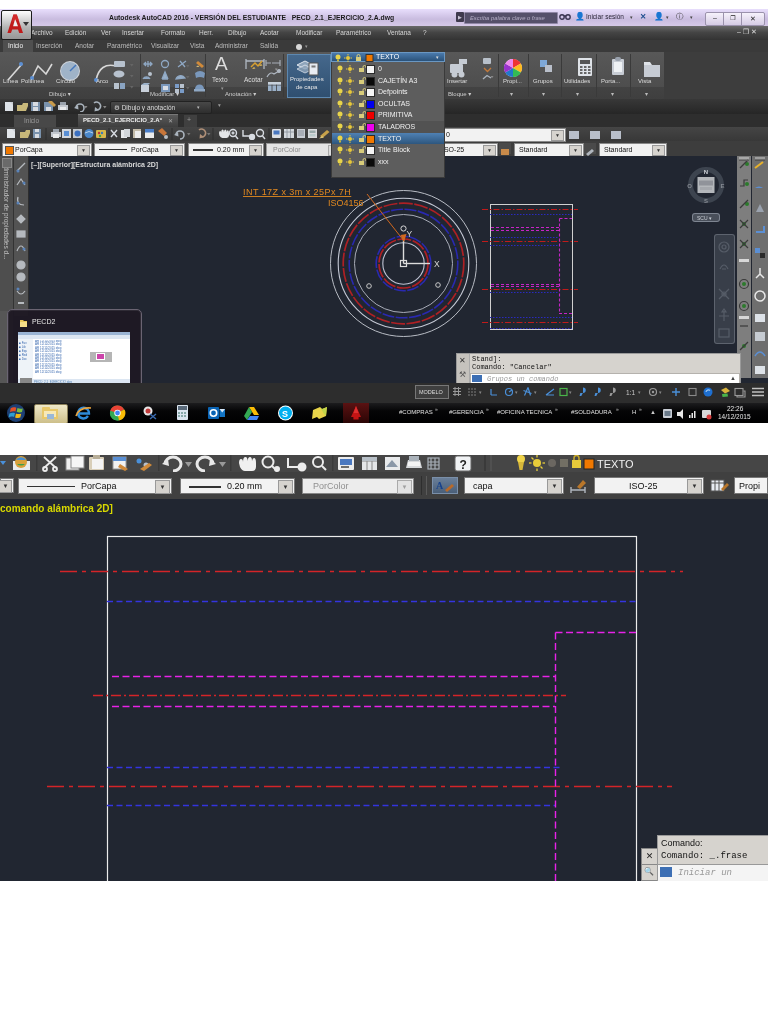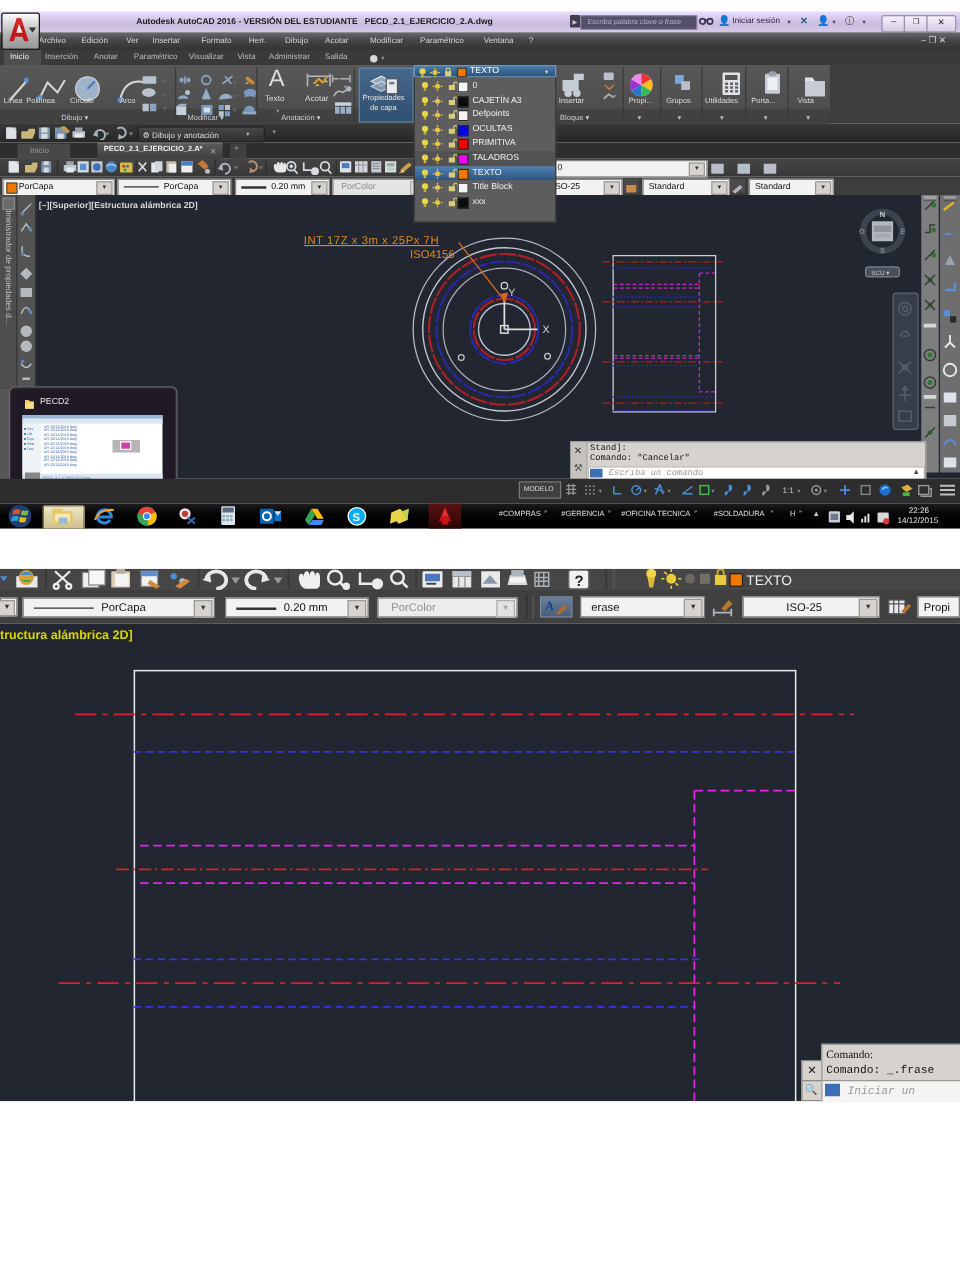--- a/index.html
+++ b/index.html
@@ -611,7 +611,7 @@
       <div class="tx" style="left:15px;top:9px;font-size:7px;font-family:'Liberation Mono',monospace;color:#111">Comando: "Cancelar"</div>
       <div class="a" style="left:13px;top:19px;width:268px;height:10px;background:#fff;border:1px solid #b5b2ad">
         <div class="a" style="left:1px;top:1px;width:10px;height:7px;background:#3d6fb4"></div>
-        <div class="tx" style="left:16px;top:1px;font-size:7px;font-style:italic;color:#999;font-family:'Liberation Mono',monospace">Escriba un comando</div>
+        <div class="tx" style="left:16px;top:1px;font-size:7px;font-style:italic;color:#999;font-family:'Liberation Mono',monospace">Grupos un comando</div>
         <div class="tx" style="right:3px;top:1px;font-size:6px;color:#444">▲</div>
       </div>
     </div>

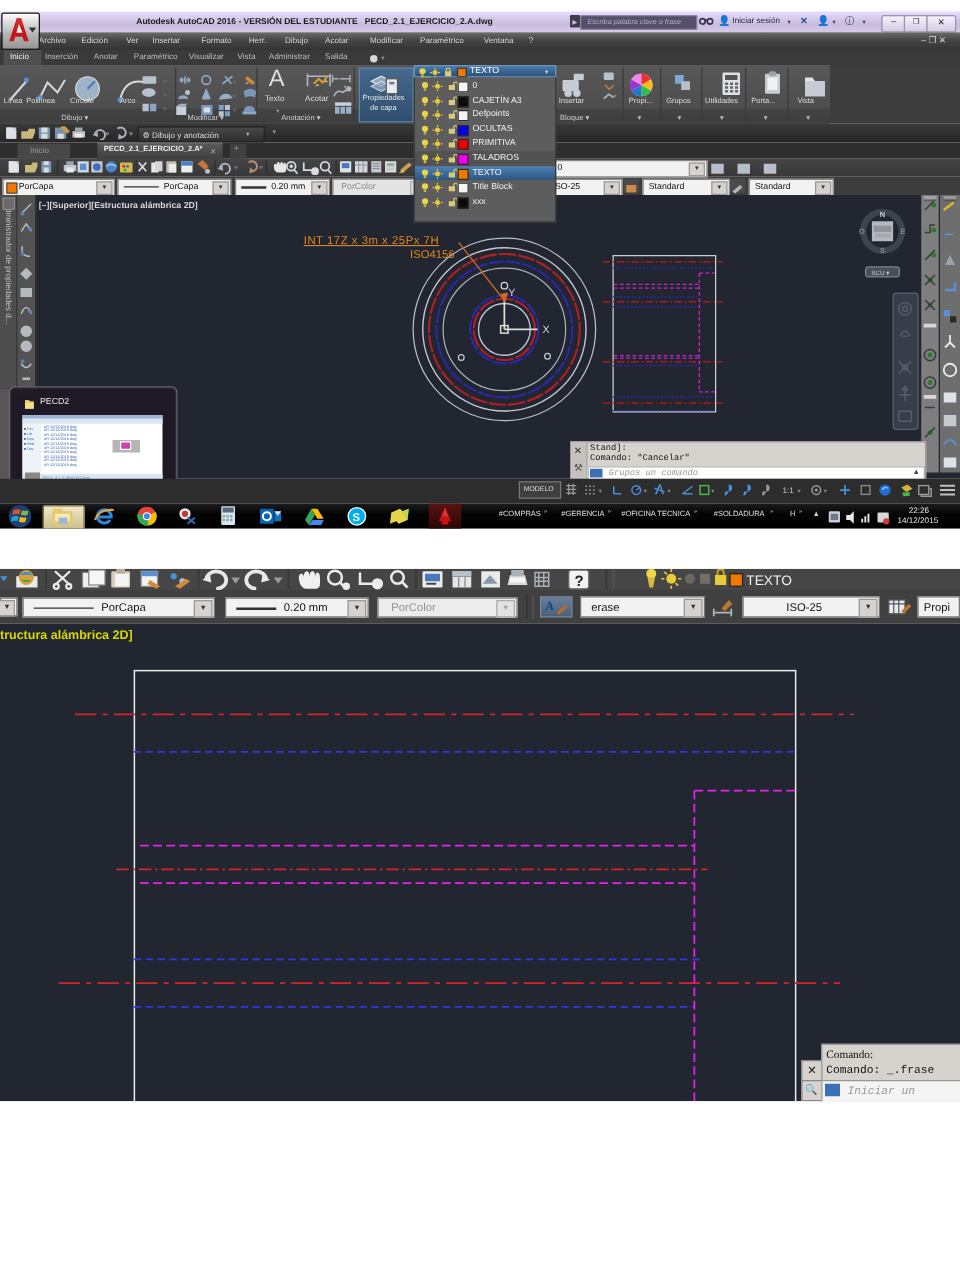--- a/index.html
+++ b/index.html
@@ -1129,7 +1129,7 @@
         </svg>
     </div>
     <div class="a" style="left:464px;top:5px;width:100px;height:17px;background:#f2f2f2;border:1px solid #777;box-sizing:border-box">
-      <div class="tx" style="left:8px;top:3px;font-size:9px;color:#111">erase</div>
+      <div class="tx" style="left:8px;top:3px;font-size:9px;color:#111">capa</div>
       <div class="a" style="right:1px;top:1px;width:13px;height:13px;background:#d6d3ce;border:1px solid #999;font-size:6px;text-align:center;line-height:13px;color:#333">▼</div>
     </div>
     <div class="a" style="left:569px;top:5px;width:20px;height:17px">

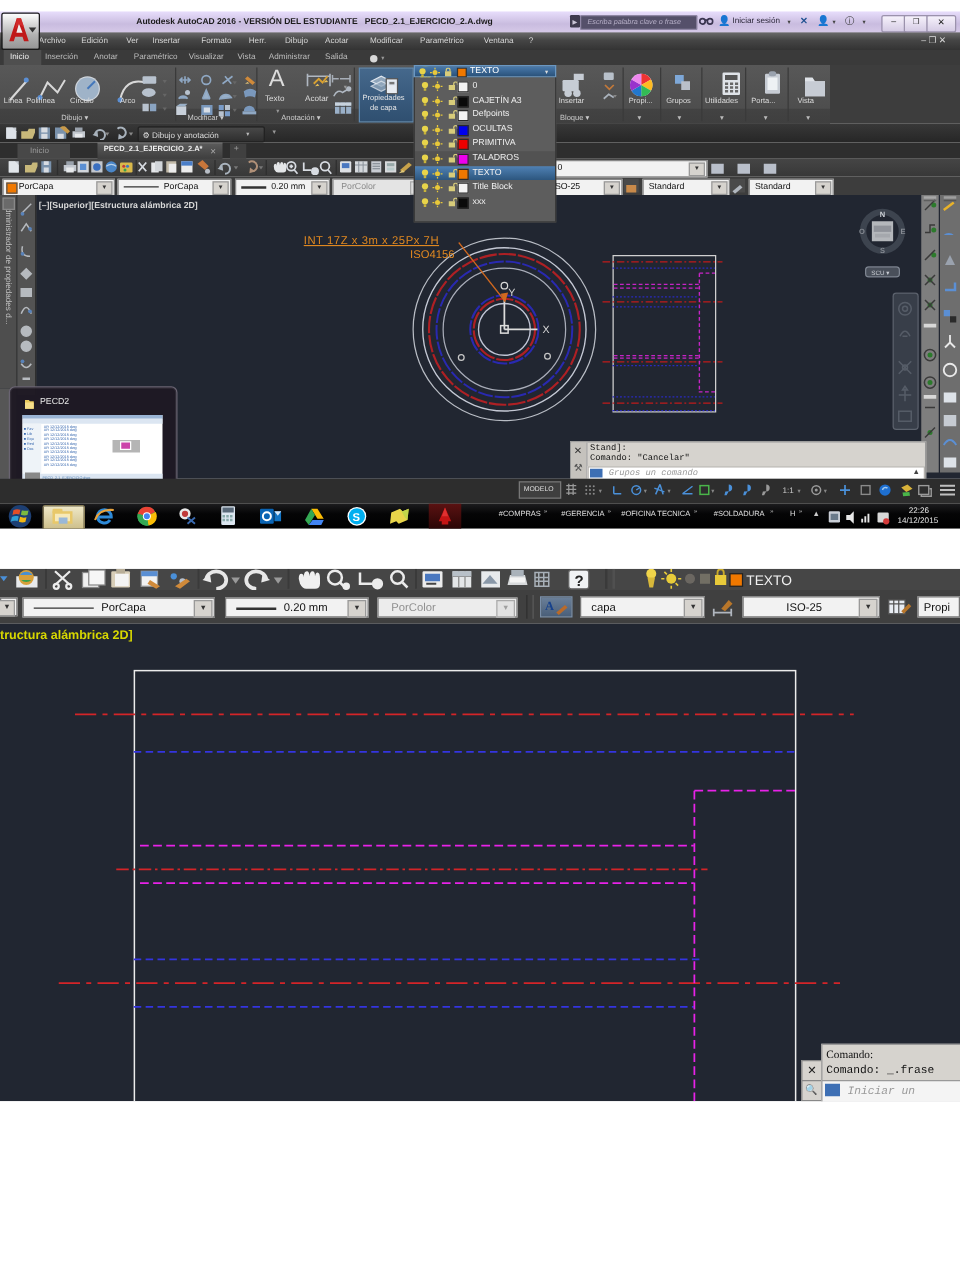--- a/index.html
+++ b/index.html
@@ -1155,7 +1155,7 @@
   </div>
 
   <div class="a" id="vp2" style="left:0;top:44px;width:768px;height:382px;background:#212631">
-    <div class="tx" style="left:0;top:4px;font-size:10px;color:#d8d800;font-weight:bold">tructura alámbrica 2D]</div>
+    <div class="tx" style="left:0;top:4px;font-size:10px;color:#d8d800;font-weight:bold">comando alámbrica 2D]</div>
     <svg class="a" style="left:0;top:0" width="768" height="382" viewBox="0 0 768 382">
       <g fill="none">
         <rect x="107.5" y="37.5" width="529" height="500" stroke="#ececec" stroke-width="1.2"></rect>

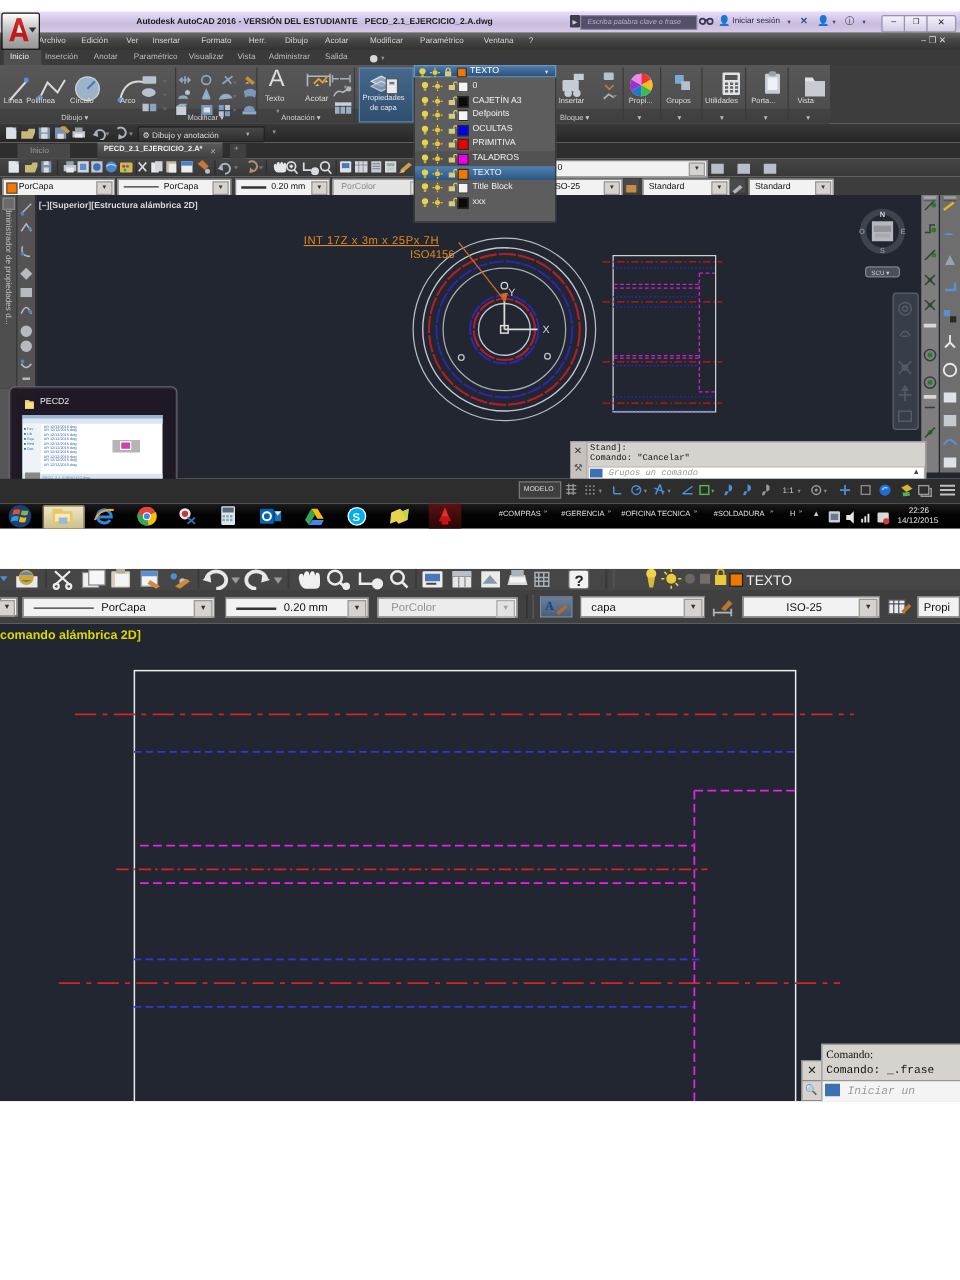--- a/index.html
+++ b/index.html
@@ -1182,7 +1182,7 @@
       <div class="a" style="left:0;top:13px;width:15px;height:15px;background:#d6d3ce;border:1px solid #888;text-align:center;font-size:9px;line-height:14px;color:#222">✕</div>
       <div class="a" style="left:0;top:29px;width:15px;height:15px;background:#d6d3ce;border:1px solid #888;text-align:center;font-size:8px;line-height:14px;color:#222">🔍</div>
       <div class="a" style="left:16px;top:0;width:111px;height:28px;background:#d6d3ce;border:1px solid #999">
-        <div class="tx" style="left:3px;top:2px;font-size:9px;font-family:Liberation Serif, serif;color:#111">Comando:</div>
+        <div class="tx" style="left:3px;top:2px;font-size:9px;font-family:Liberation Sans, sans-serif;color:#111">Comando:</div>
         <div class="tx" style="left:3px;top:15px;font-size:9px;font-family:'Liberation Mono',monospace;color:#111">Comando: _.frase</div>
       </div>
       <div class="a" style="left:16px;top:29px;width:111px;height:17px;background:#f4f4f4;border:1px solid #999">

